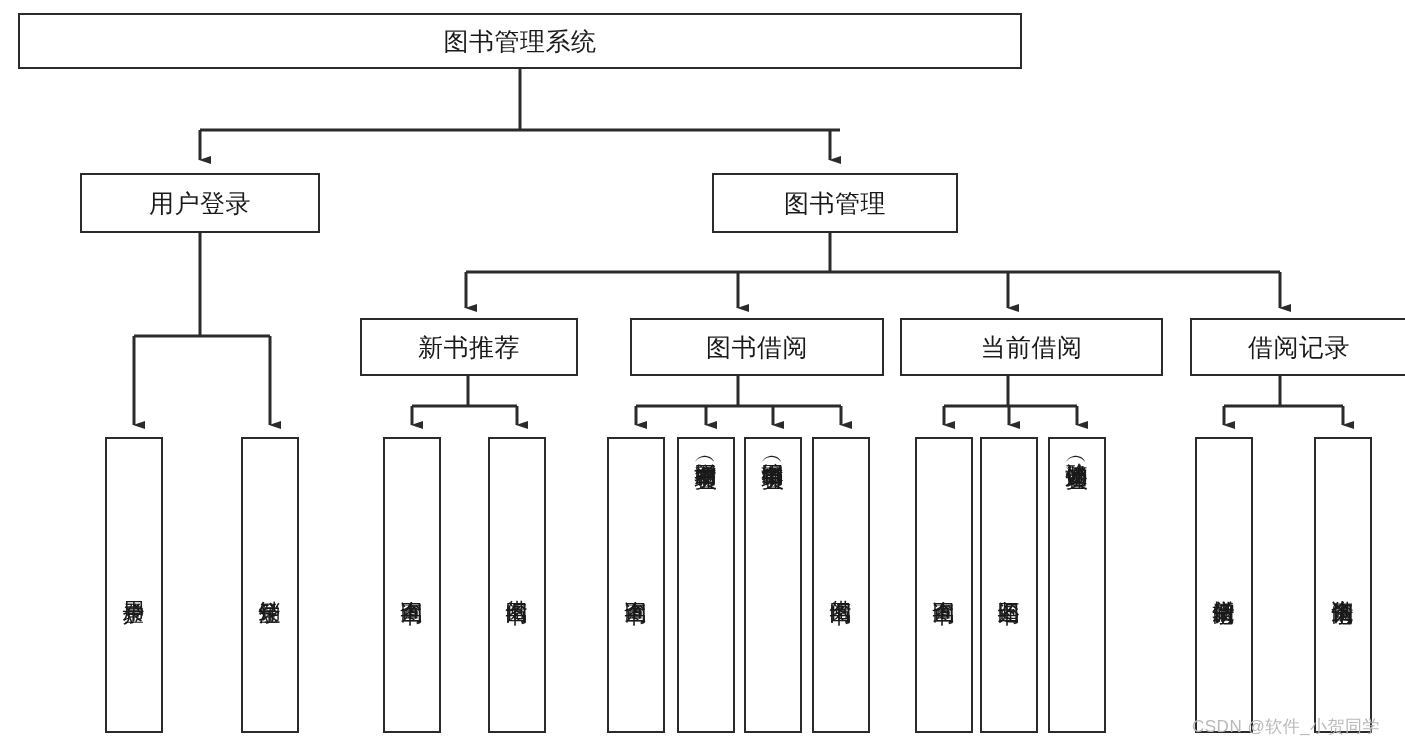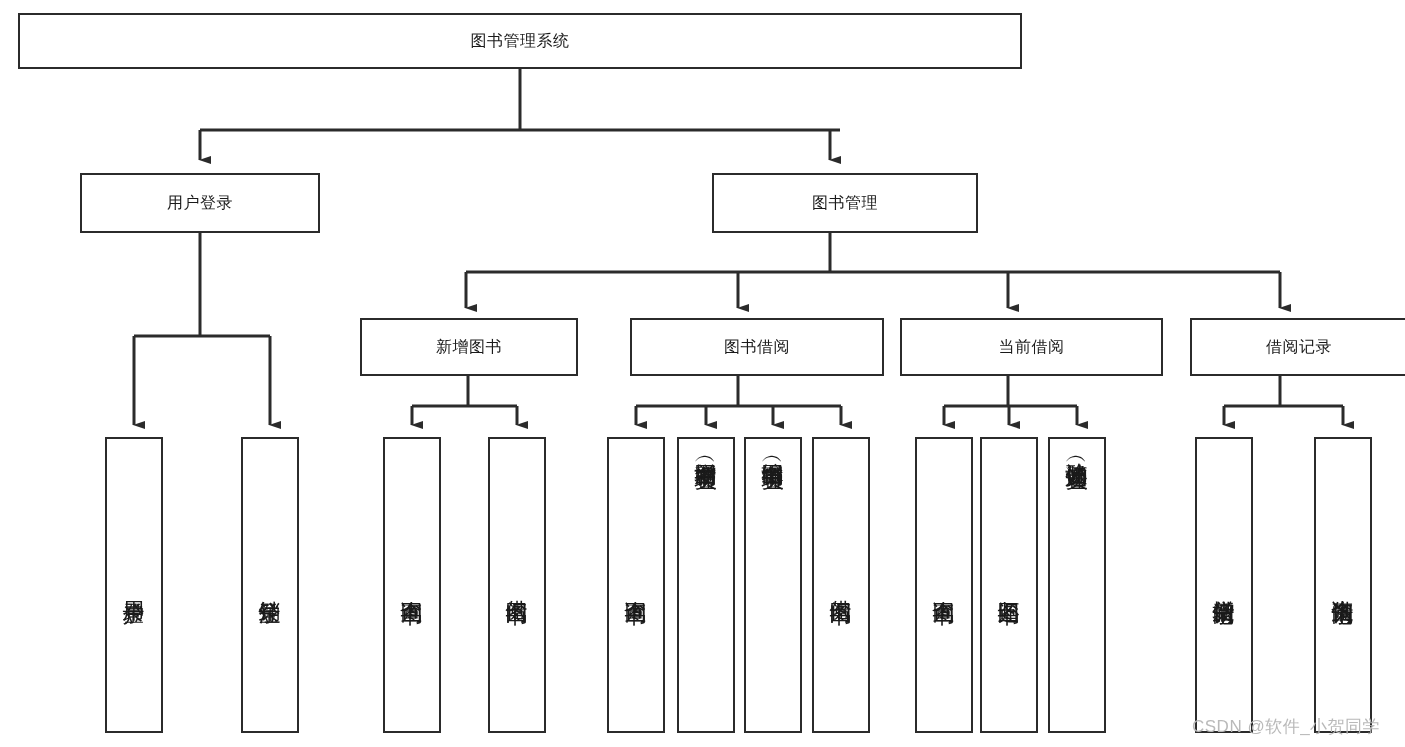--- a/index.html
+++ b/index.html
@@ -37,7 +37,7 @@
     color: #1a1a1a;
   }
   .node-h .node-label {
-    font-size: 16px;
+    font-size: 25px;
     line-height: 1.2;
     letter-spacing: 0.5px;
     white-space: nowrap;

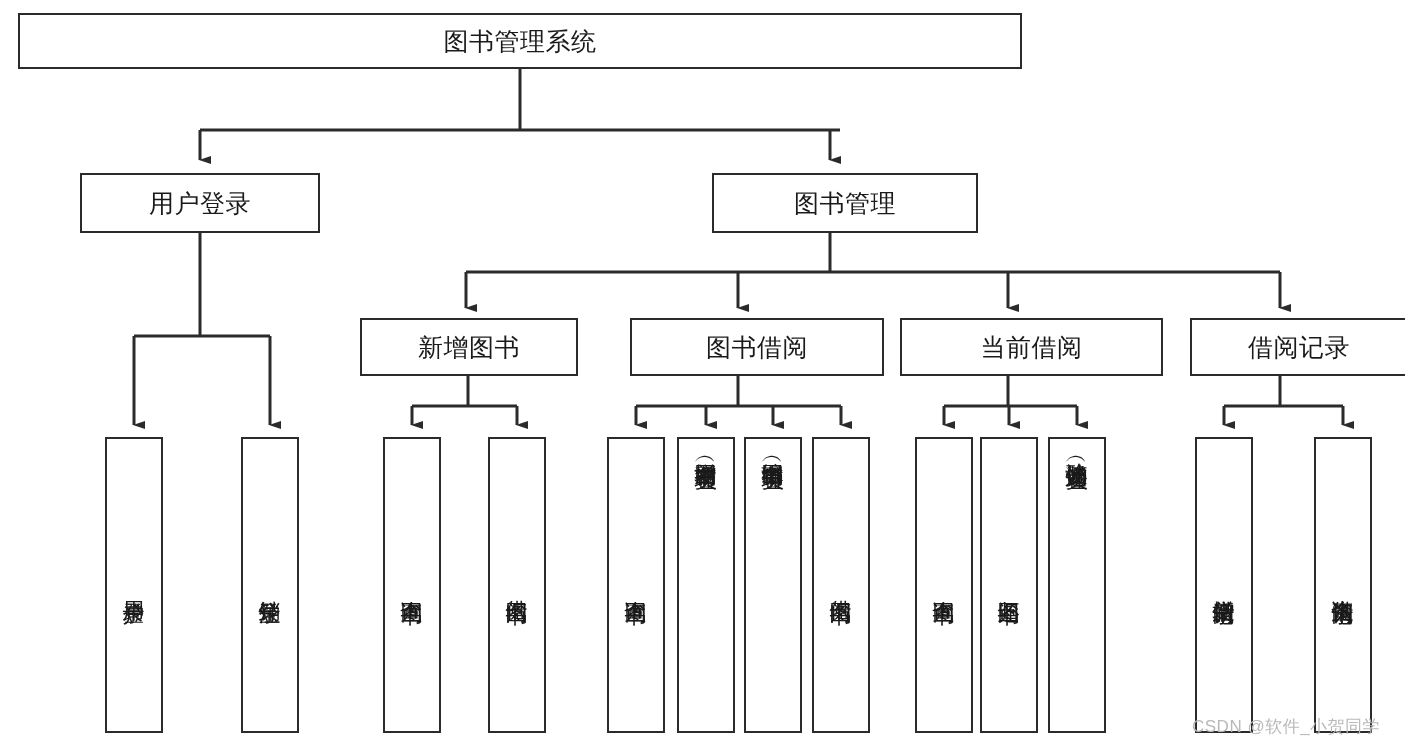--- a/index.html
+++ b/index.html
@@ -130,7 +130,7 @@
   <div class="node node-h" style="left:80px; top:173px; width:240px; height:60px;">
     <span class="node-label">用户登录</span>
   </div>
-  <div class="node node-h" style="left:712px; top:173px; width:266px; height:60px;">
+  <div class="node node-h" style="left:712px; top:173px; width:246px; height:60px;">
     <span class="node-label">图书管理</span>
   </div>
 

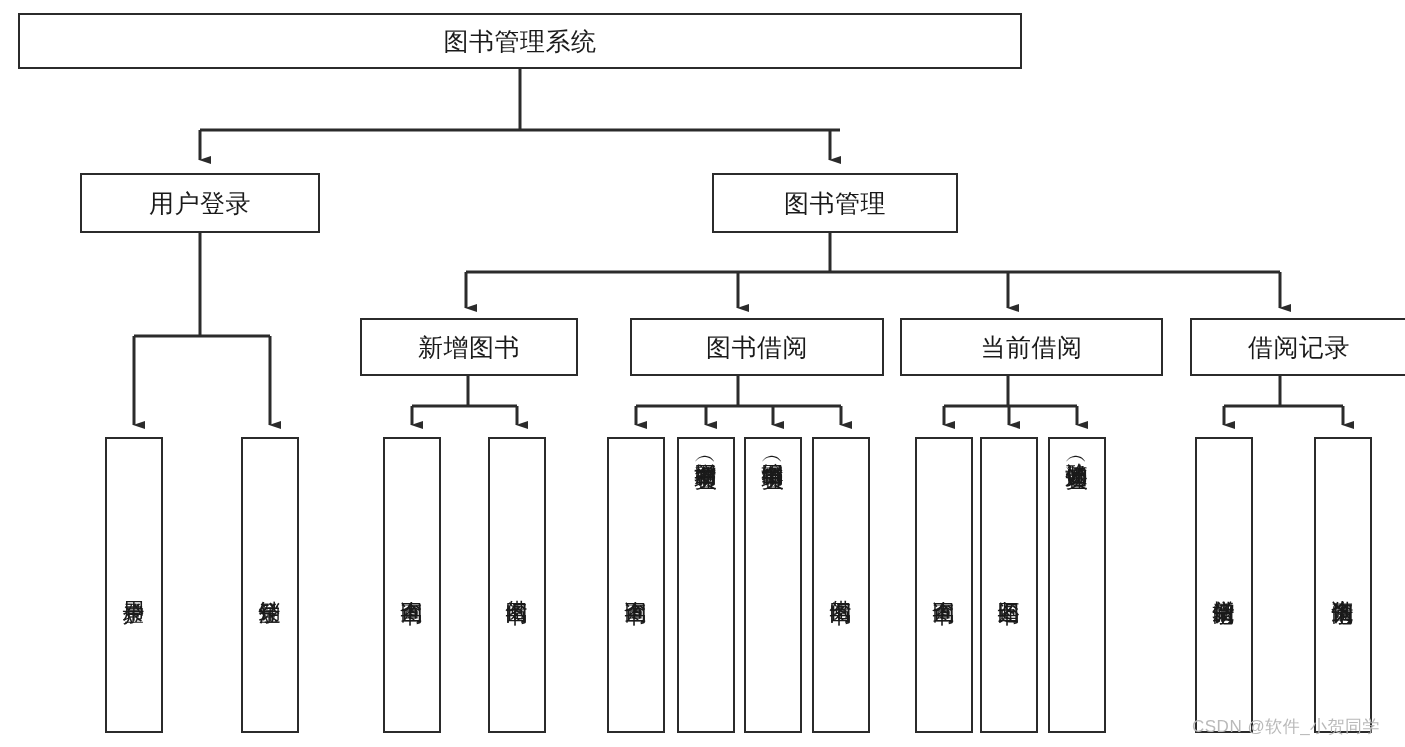--- a/index.html
+++ b/index.html
@@ -135,7 +135,7 @@
   </div>
 
   <div class="node node-h" style="left:360px; top:318px; width:218px; height:58px;">
-    <span class="node-label">新增图书</span>
+    <span class="node-label">新书推荐</span>
   </div>
   <div class="node node-h" style="left:630px; top:318px; width:254px; height:58px;">
     <span class="node-label">图书借阅</span>

